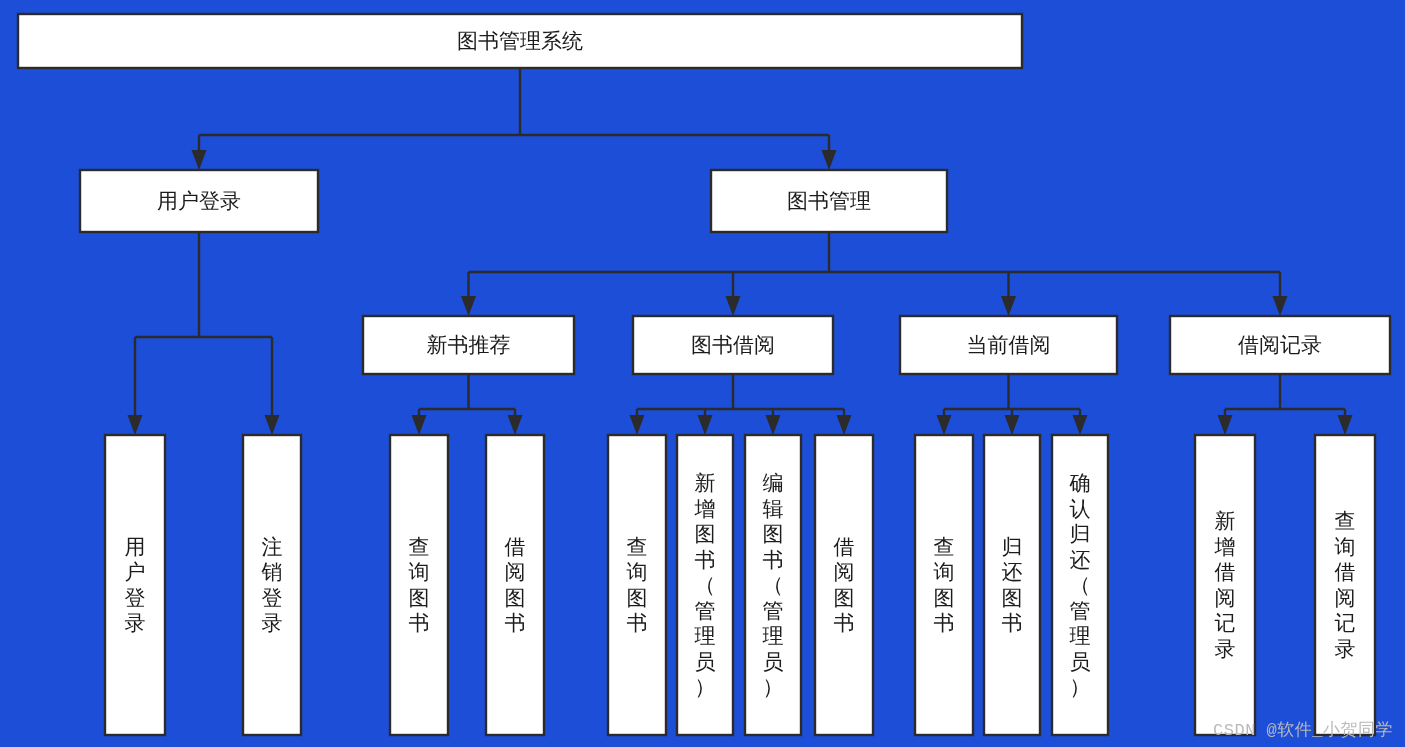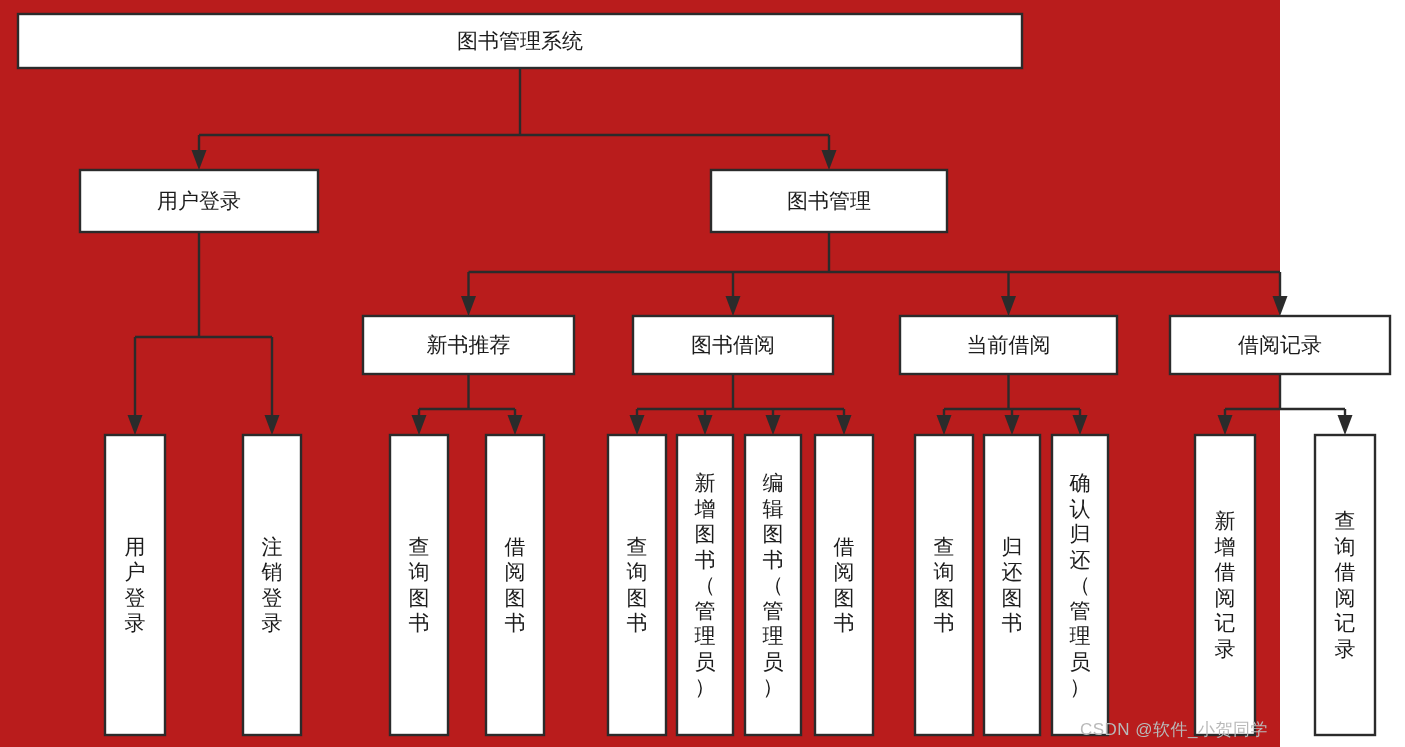--- a/index.html
+++ b/index.html
@@ -16,9 +16,9 @@
   }
   #diagram-root {
     position: relative;
-    width: 1280px;
+    width: 1405px;
     height: 747px;
-    background: #b91c1c;
+    background: #1d4ed8;
   }
   svg#tree-svg {
     position: absolute;

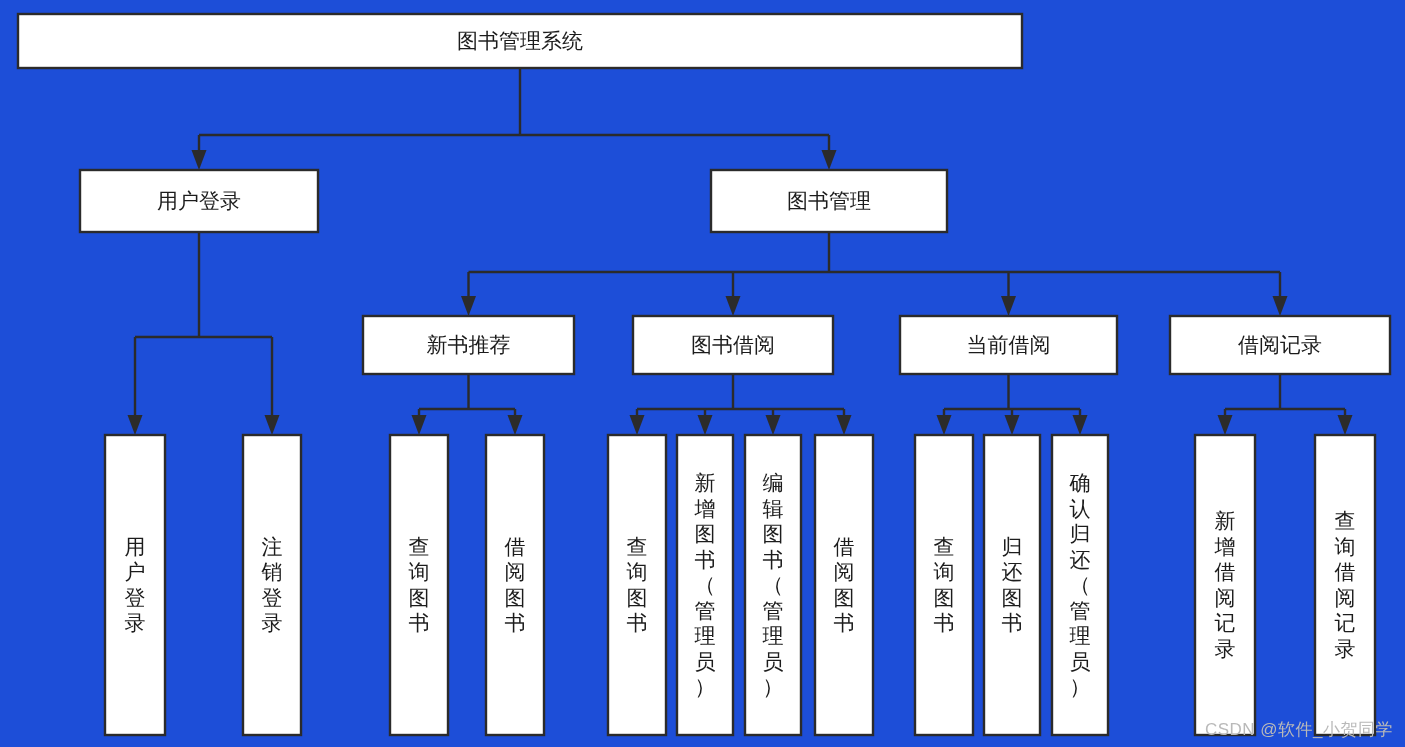--- a/index.html
+++ b/index.html
@@ -59,7 +59,7 @@
     position: absolute;
     right: 12px;
     bottom: 6px;
-    font-family: Liberation Sans, sans-serif;
+    font-family: Liberation Mono, monospace;
     font-size: 17px;
     color: #b9b9b9;
     white-space: nowrap;

